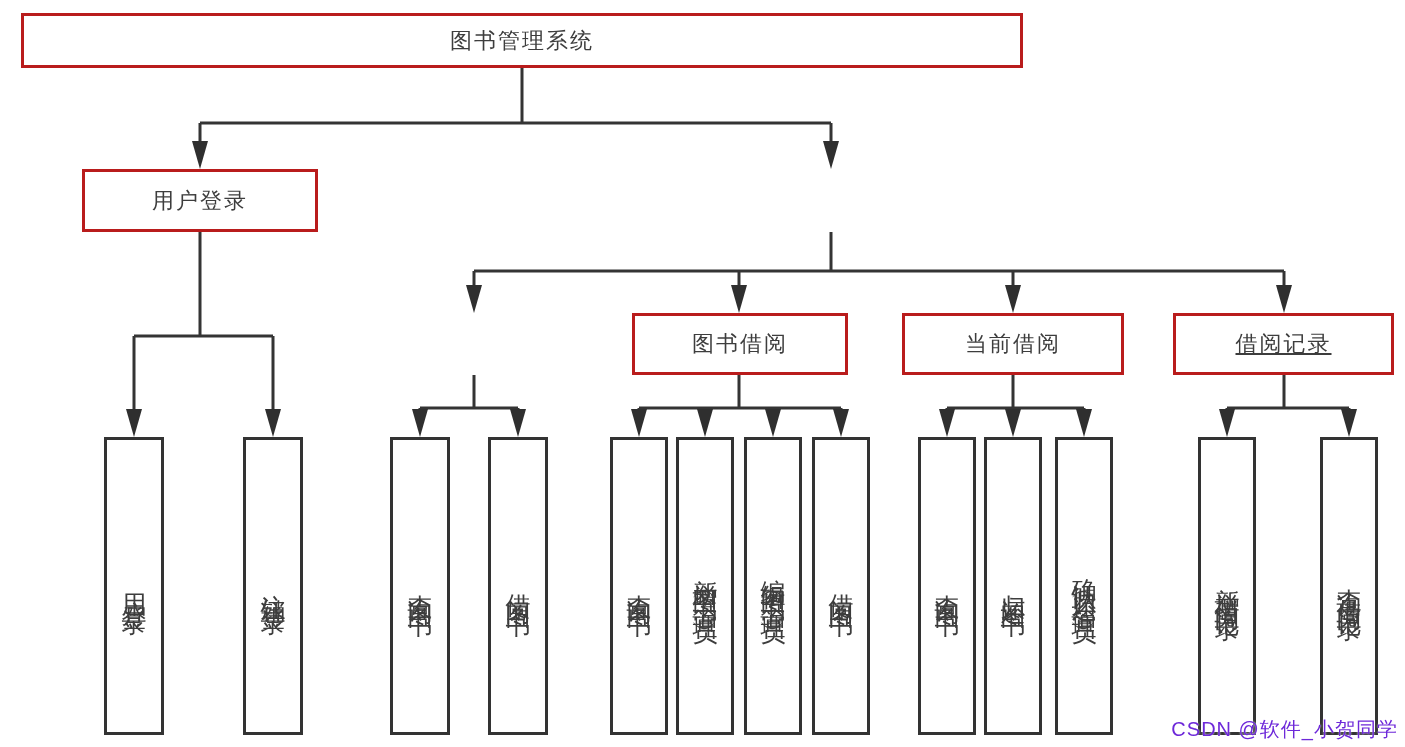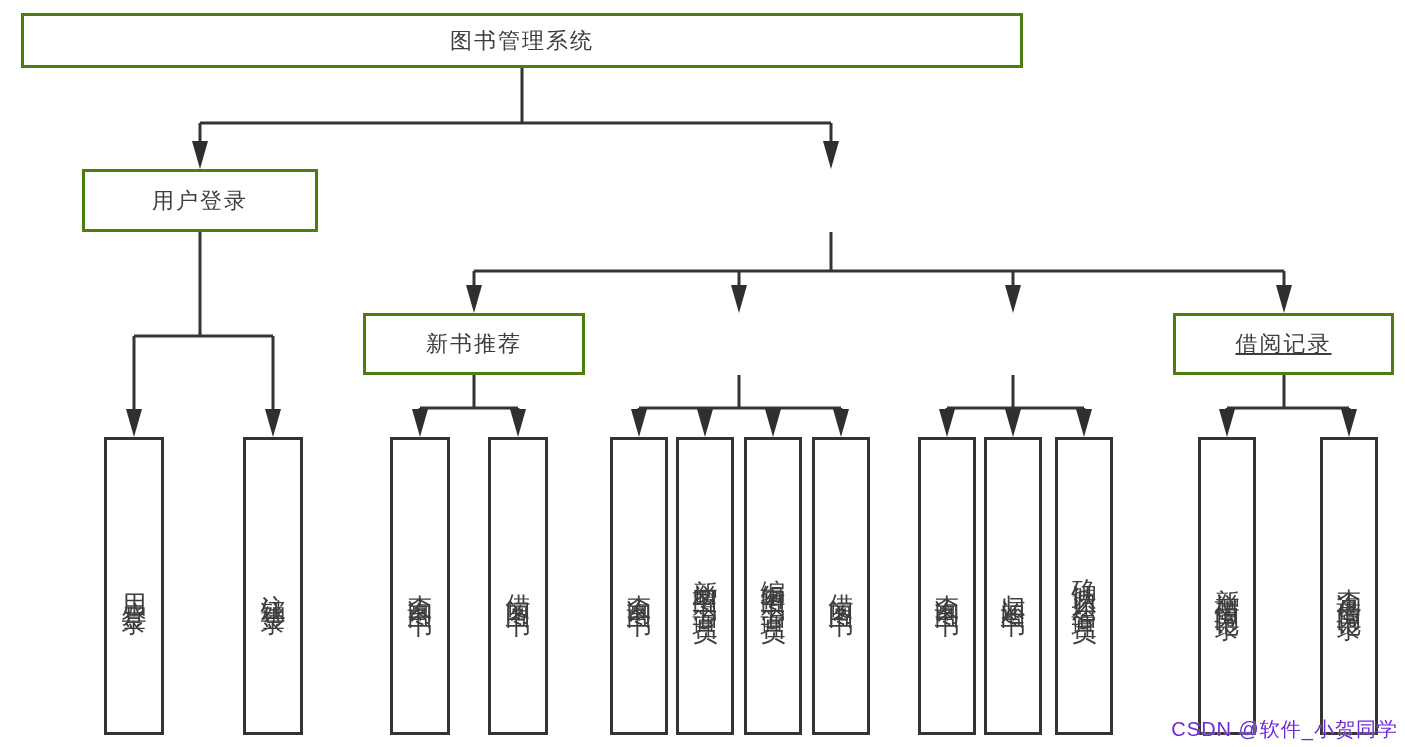--- a/index.html
+++ b/index.html
@@ -10,7 +10,7 @@
   .wires #arrow{fill:#2f2f2f;stroke:none;}
   .node{
     position:absolute;box-sizing:border-box;
-    border:3px solid #4d7c0f;background:#ffffff;
+    border:3px solid #b91c1c;background:#ffffff;
     display:flex;align-items:center;justify-content:center;
     font-size:22px;color:#3d3d3d;letter-spacing:2px;white-space:nowrap;
   }

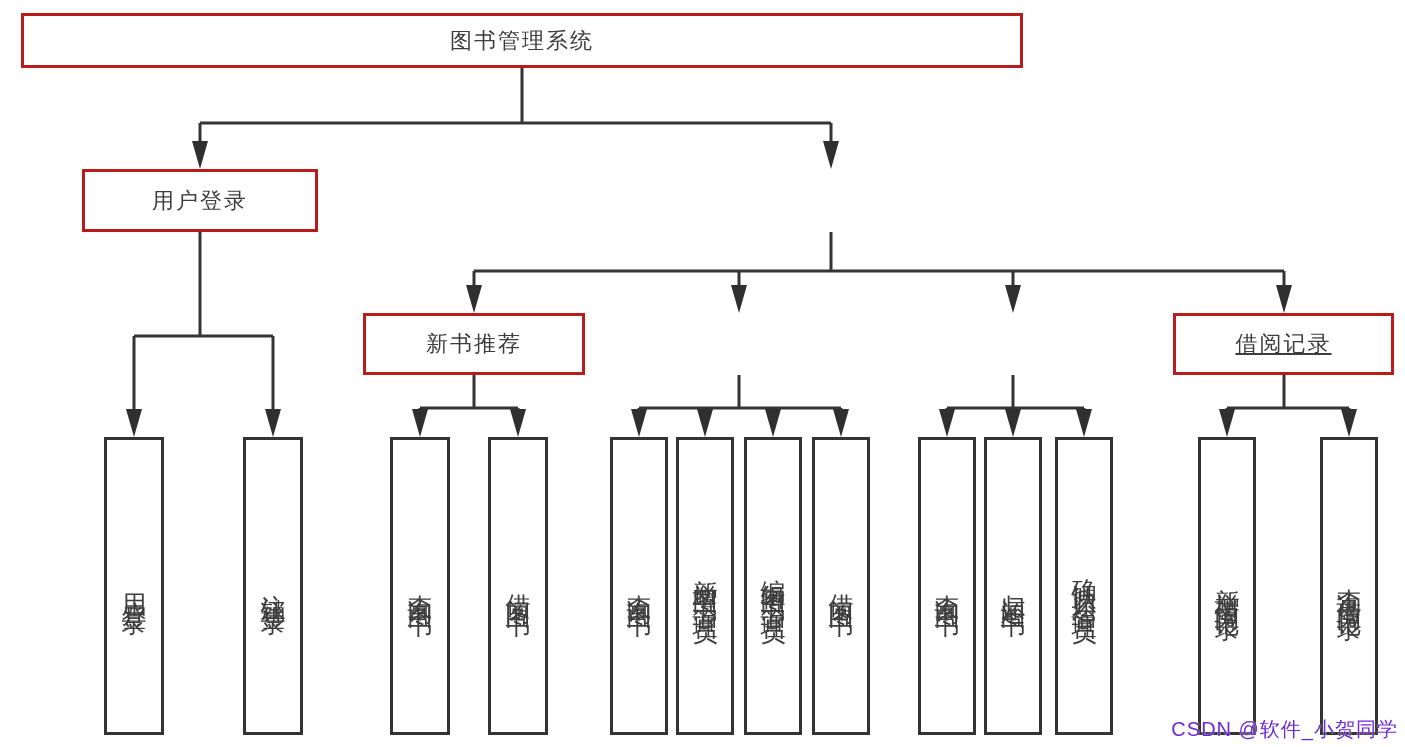--- a/index.html
+++ b/index.html
@@ -73,7 +73,6 @@
 
   <div class="node" style="left:82px;top:169px;width:236px;height:63px;">用户登录</div>
 
-  <div class="node" style="left:363px;top:313px;width:222px;height:62px;">新书推荐</div>
   <div class="node" style="left:1173px;top:313px;width:221px;height:62px;text-decoration:underline;">借阅记录</div>
 
   <div class="leaf" style="left:104px;top:437px;width:60px;height:298px;">

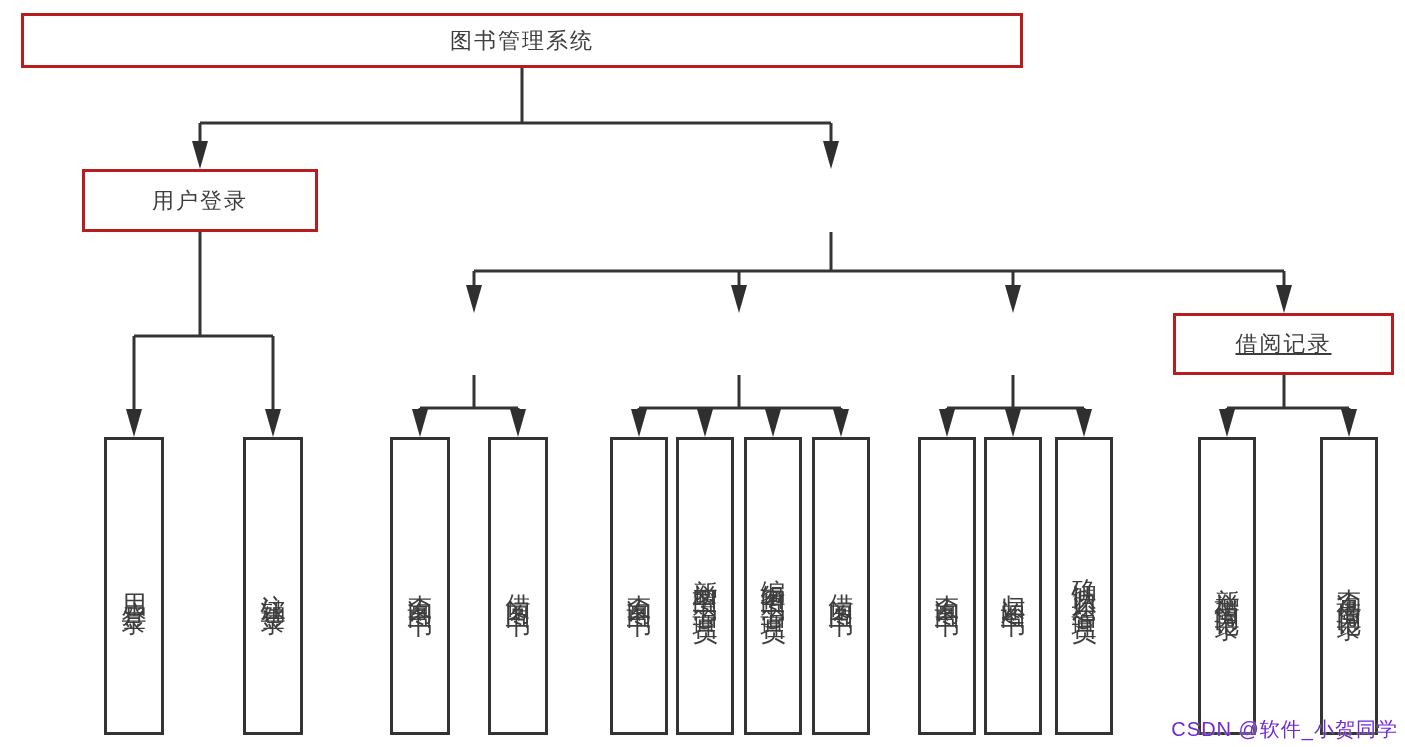--- a/index.html
+++ b/index.html
@@ -73,6 +73,7 @@
 
   <div class="node" style="left:82px;top:169px;width:236px;height:63px;">用户登录</div>
 
+  <div class="node" style="left:632px;top:313px;width:216px;height:62px;">图书借阅</div>
   <div class="node" style="left:1173px;top:313px;width:221px;height:62px;text-decoration:underline;">借阅记录</div>
 
   <div class="leaf" style="left:104px;top:437px;width:60px;height:298px;">

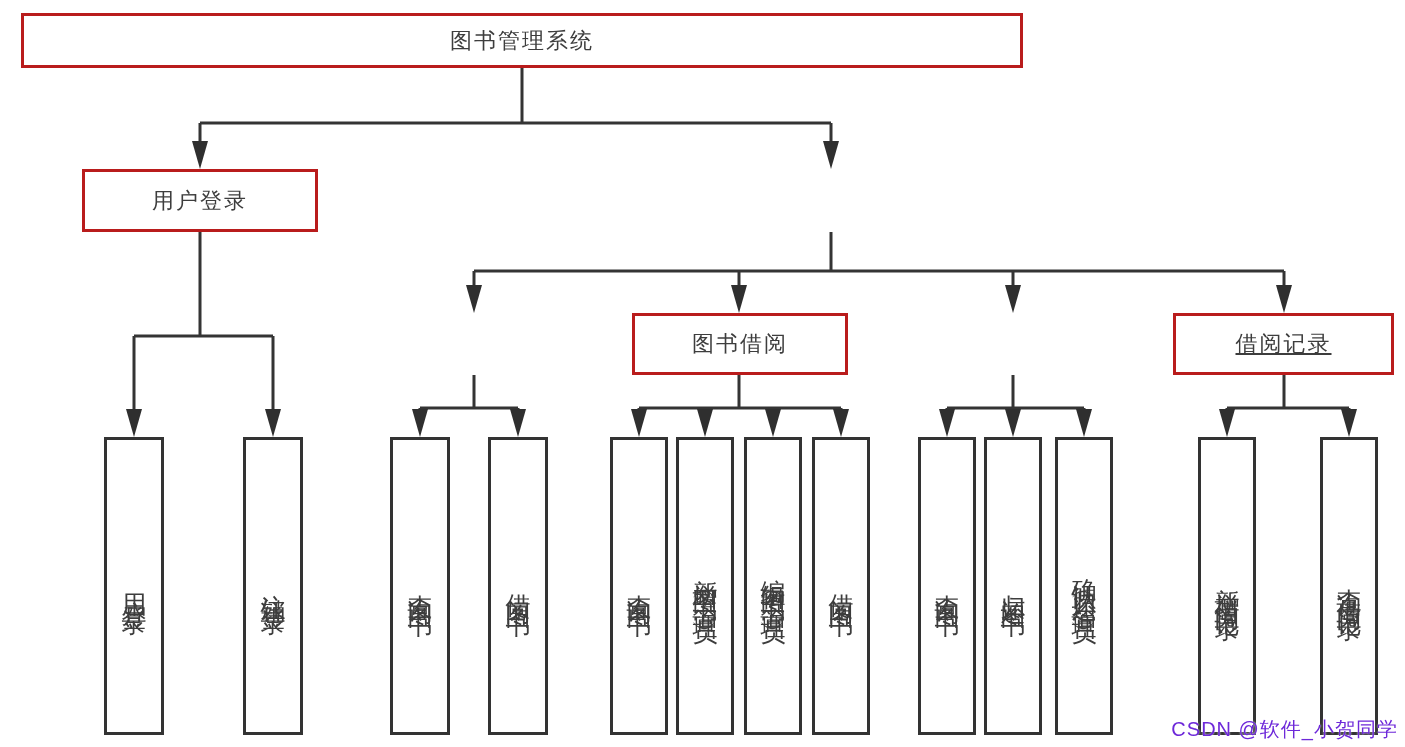--- a/index.html
+++ b/index.html
@@ -74,6 +74,7 @@
   <div class="node" style="left:82px;top:169px;width:236px;height:63px;">用户登录</div>
 
   <div class="node" style="left:632px;top:313px;width:216px;height:62px;">图书借阅</div>
+  <div class="node" style="left:902px;top:313px;width:222px;height:62px;">当前借阅</div>
   <div class="node" style="left:1173px;top:313px;width:221px;height:62px;text-decoration:underline;">借阅记录</div>
 
   <div class="leaf" style="left:104px;top:437px;width:60px;height:298px;">

